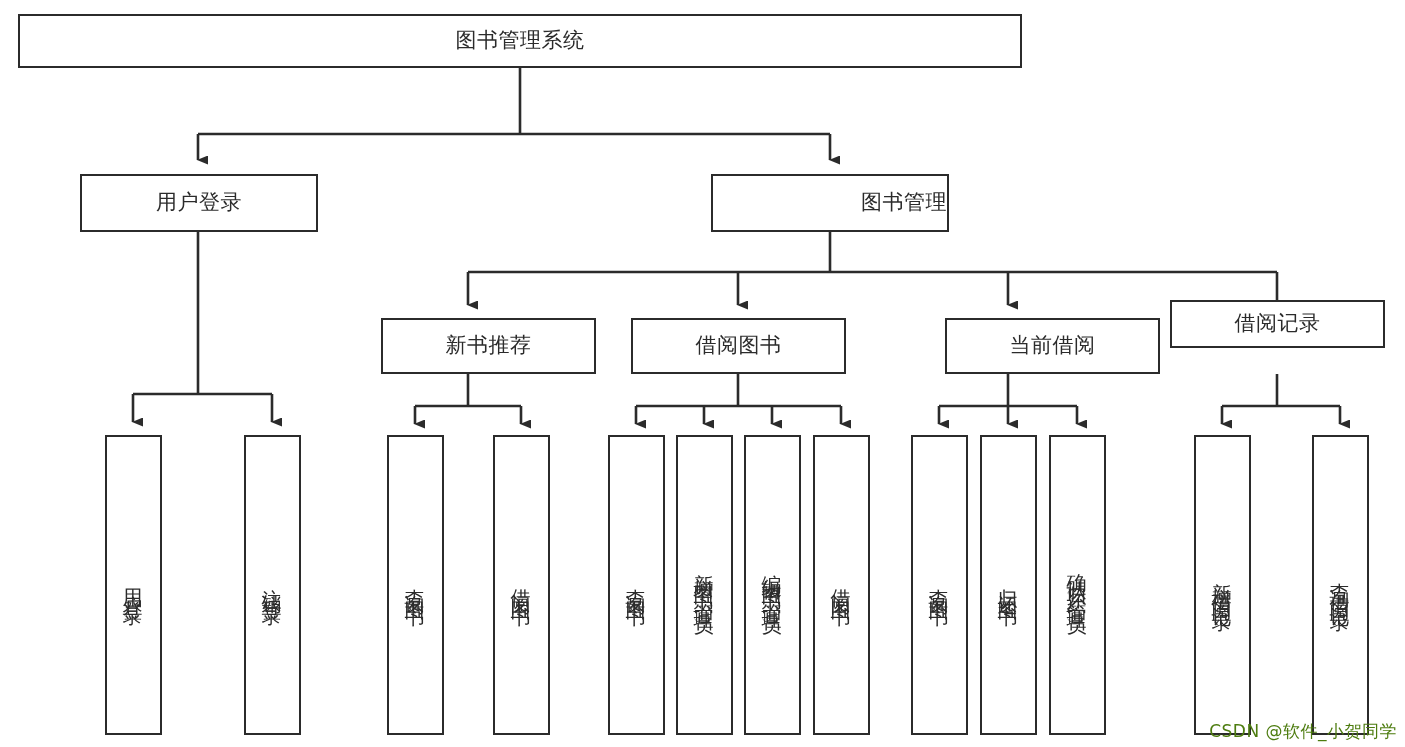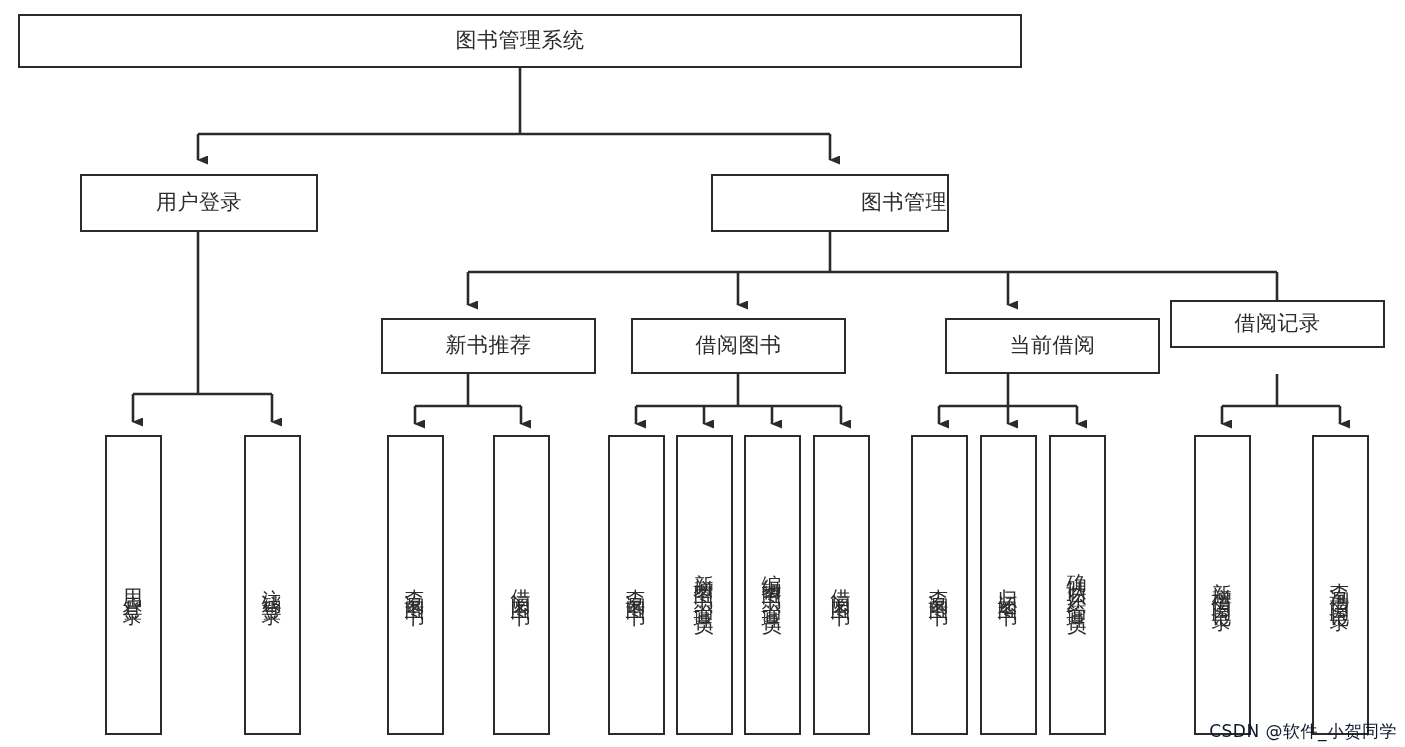--- a/index.html
+++ b/index.html
@@ -62,7 +62,7 @@
     right: 8px;
     bottom: 4px;
     font-size: 17px;
-    color: #0f172a;
+    color: #4d7c0f;
     white-space: nowrap;
     letter-spacing: 0.5px;
   }

